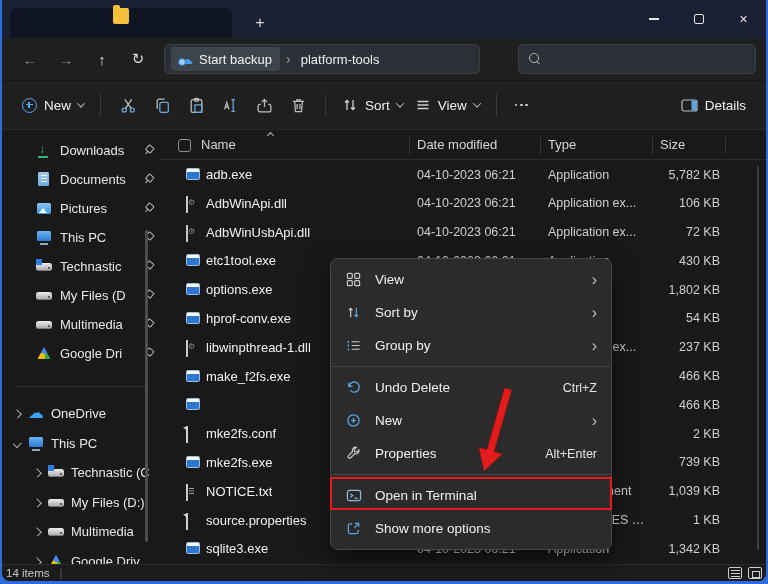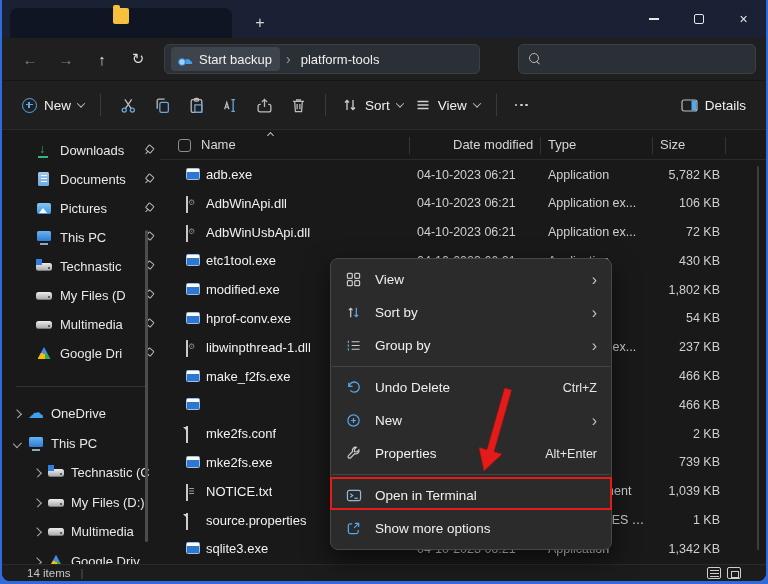--- a/index.html
+++ b/index.html
@@ -109,7 +109,7 @@
   .fheader .cb { position:absolute; left:18px; top:9px; width:13px; height:13px; border:1px solid #8d8d8d; border-radius:3px; }
   .h-name { position:absolute; left:41px; top:7px; }
   .h-caret { position:absolute; left:108px; top:3px; width:5px; height:5px; border-top:1.3px solid #bdbdbd; border-left:1.3px solid #bdbdbd; transform:rotate(45deg); }
-  .h-date { position:absolute; left:257px; top:7px;margin-left:36px; }
+  .h-date { position:absolute; left:257px; top:7px; }
   .h-type { position:absolute; left:388px; top:7px; }
   .h-size { position:absolute; left:500px; top:7px; }
   .hsep { position:absolute; top:7px; width:1px; height:17px; background:#353535; }

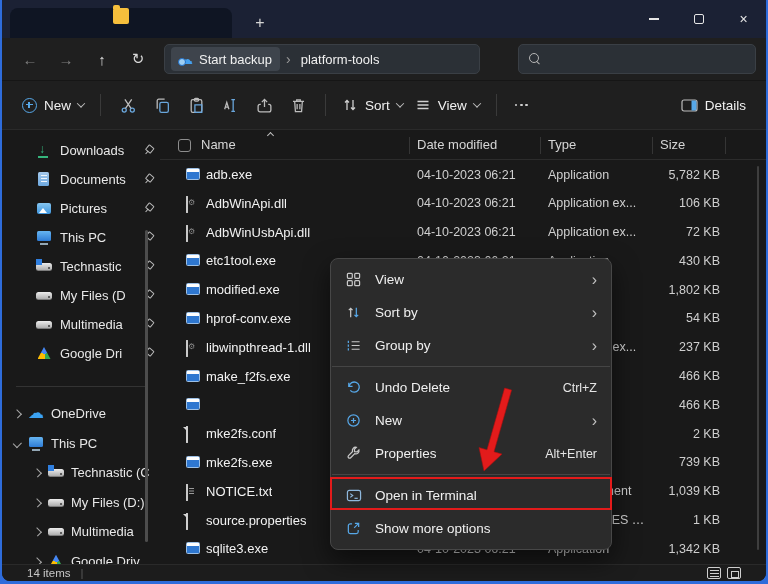--- a/index.html
+++ b/index.html
@@ -388,7 +388,7 @@
           </div>
         <div class="frow">
             <span class="ficon" data-icon="exe"></span>
-            <span class="fname">modified.exe</span>
+            <span class="fname">options.exe</span>
             <span class="fdate">04-10-2023 06:21</span>
             <span class="ftype">Application</span>
             <span class="fsize">1,802 KB</span>

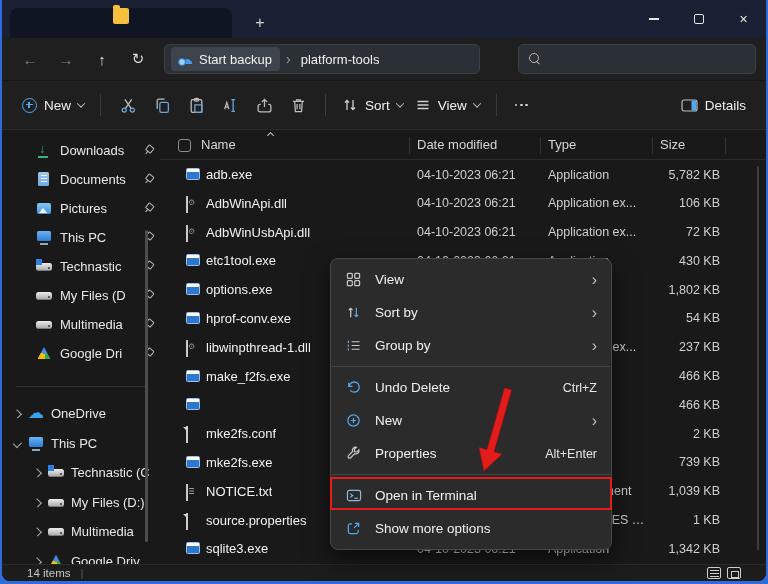--- a/index.html
+++ b/index.html
@@ -133,7 +133,7 @@
 
   
   .statusbar { position:absolute; left:0; right:0; bottom:0; height:17px; background:#1c1c1c; border-top:1px solid #2a2a2a;
-               display:flex; align-items:center; padding:0 25px; gap:10px; color:#c8c8c8; font-size:11.5px; }
+               display:flex; align-items:center; padding:0 4px; gap:10px; color:#c8c8c8; font-size:11.5px; }
   .sb-sep { color:#5a5a5a; }
   .sb-toggles { margin-left:auto; display:flex; gap:6px; align-items:center; }
   .sb-ic1 { width:14px; height:12px; border:1px solid #cfcfcf; border-radius:2px;

